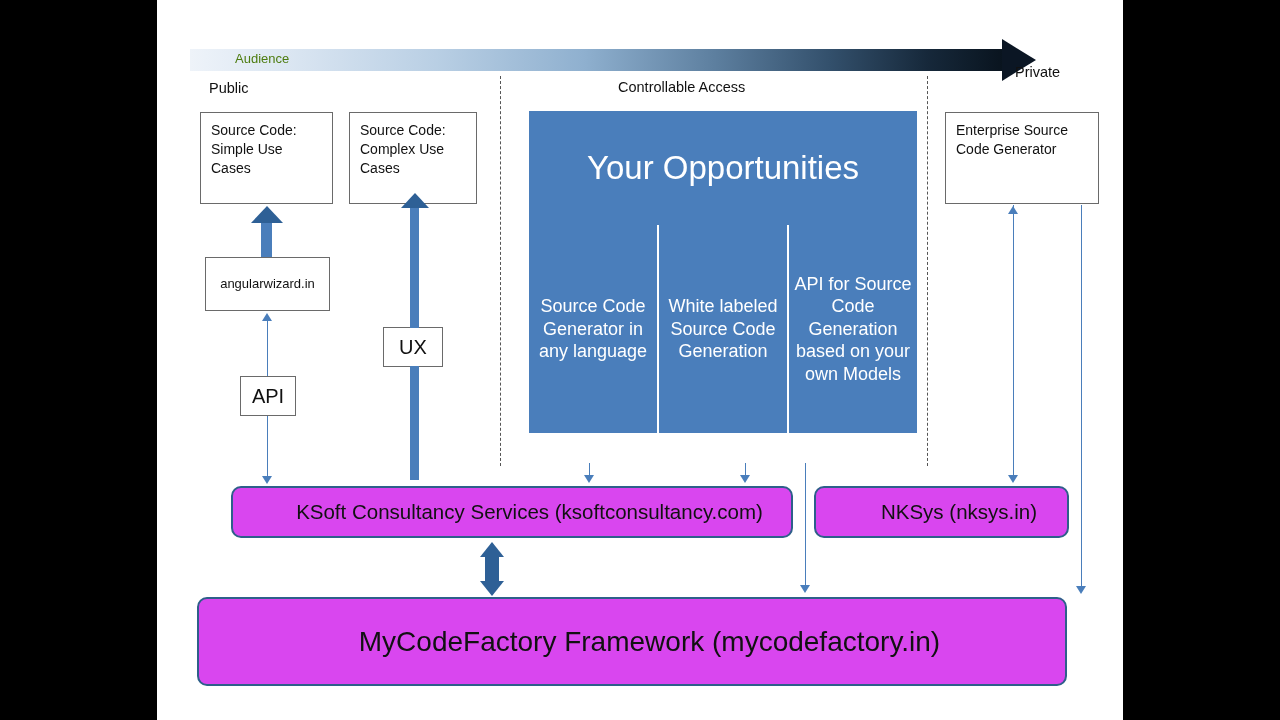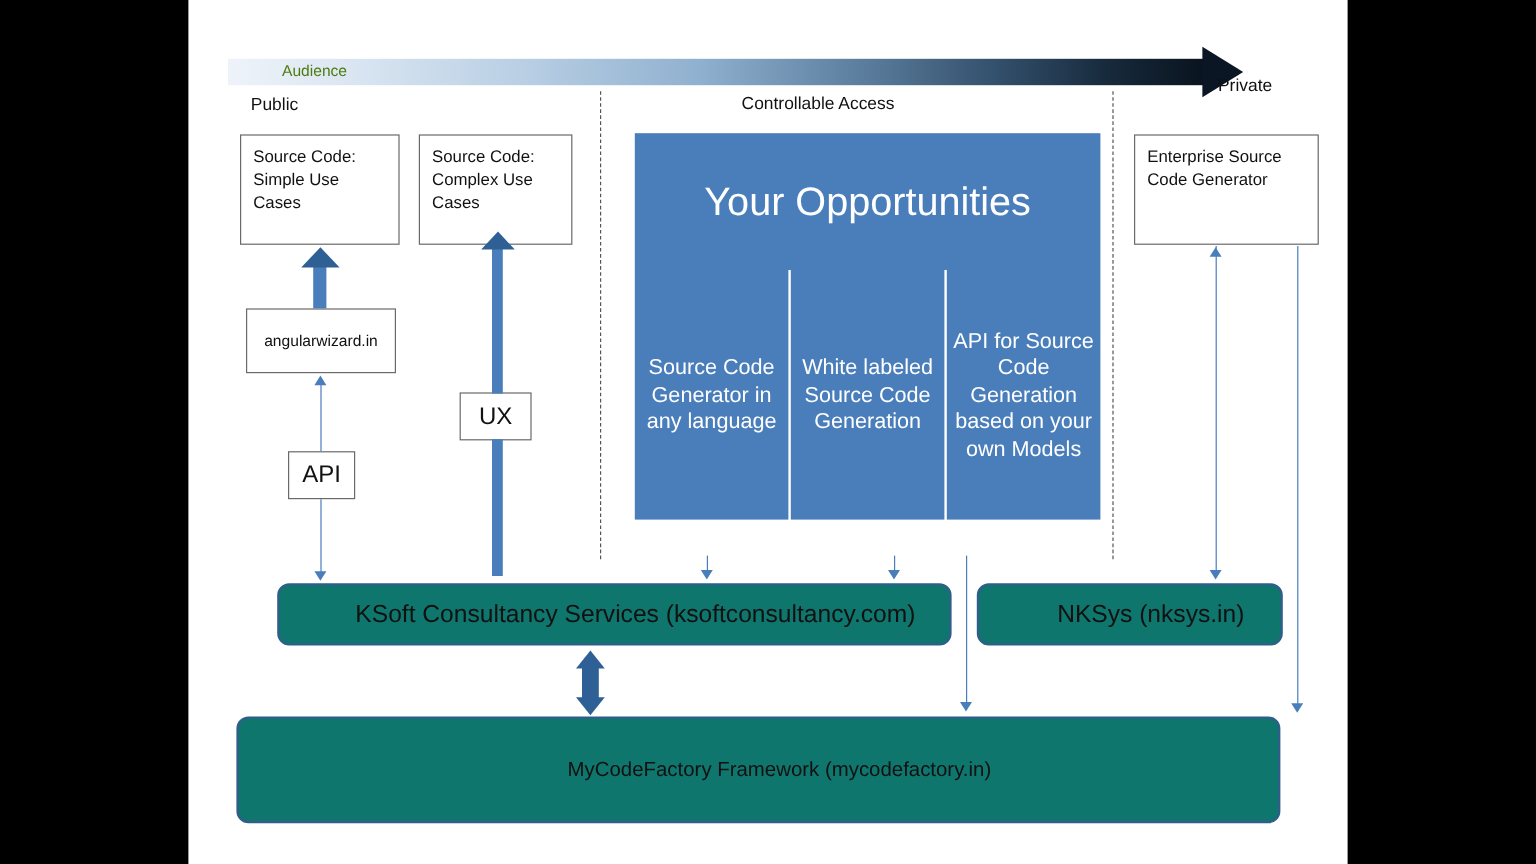--- a/index.html
+++ b/index.html
@@ -26,7 +26,7 @@
   .box.center{display:flex;align-items:center;justify-content:center;text-align:center;}
 
   
-  .rbox{position:absolute;background:#0f766e;border:2.2px solid #2e5f8a;border-radius:10px;
+  .rbox{position:absolute;background:#d946ef;border:2.2px solid #2e5f8a;border-radius:10px;
         box-sizing:border-box;display:flex;align-items:center;justify-content:center;
         text-align:center;color:#111;padding-left:35px;}
 

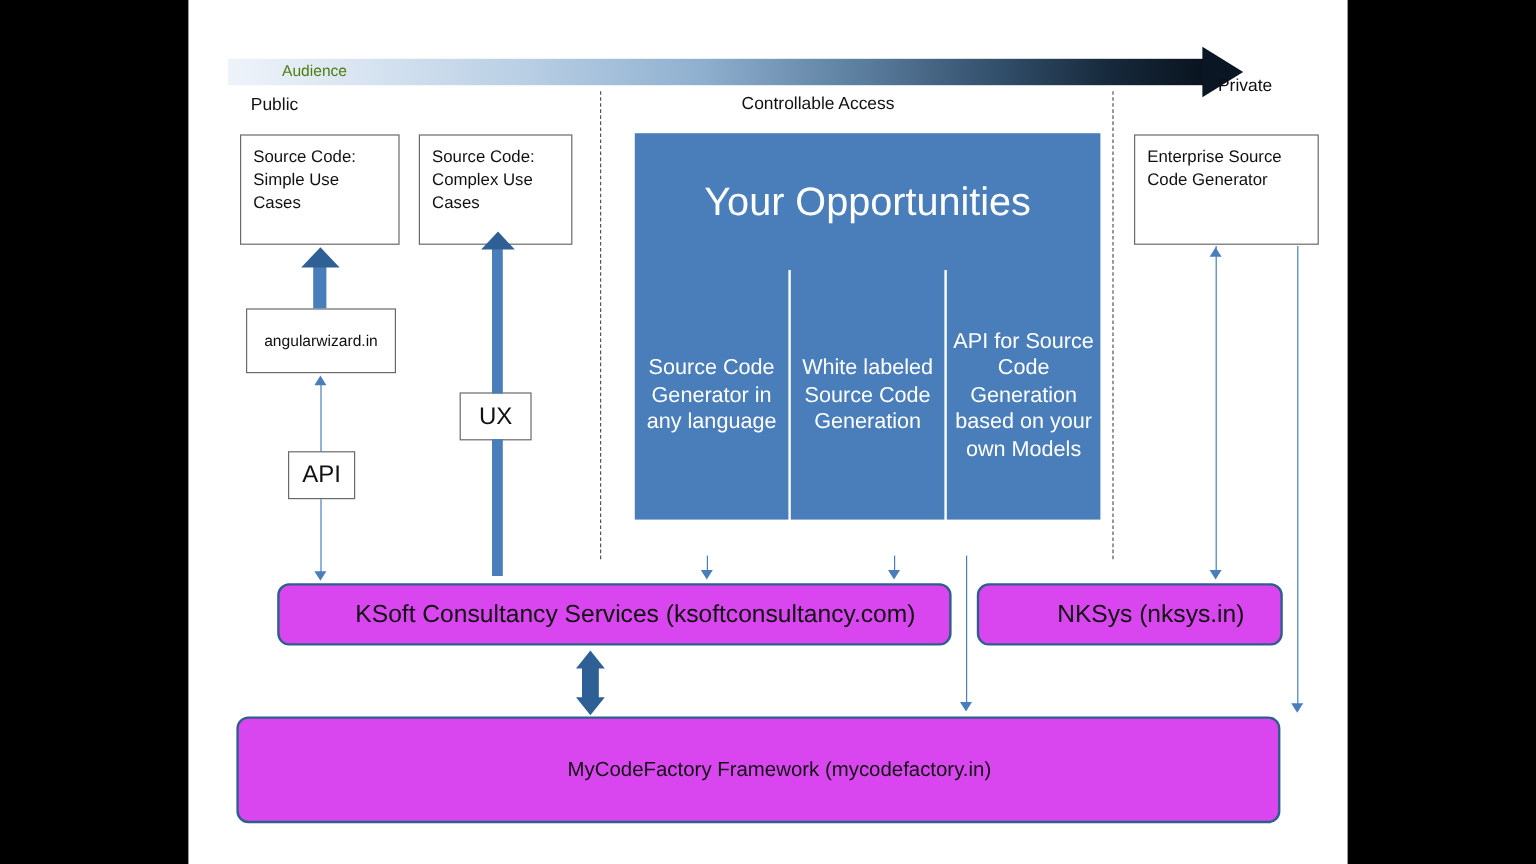--- a/index.html
+++ b/index.html
@@ -123,7 +123,7 @@
     <div class="dbl-shaft" style="left:328px;top:556px;width:14px;height:26px;"></div>
     <div class="arrowdown-big" style="left:323px;top:581px;"></div>
 
-    <div class="rbox" style="left:40px;top:597px;width:870px;height:89px;font-size:17px;">MyCodeFactory Framework (mycodefactory.in)</div>
+    <div class="rbox" style="left:40px;top:597px;width:870px;height:89px;font-size:28px;">MyCodeFactory Framework (mycodefactory.in)</div>
 
   </div>
 </div>

